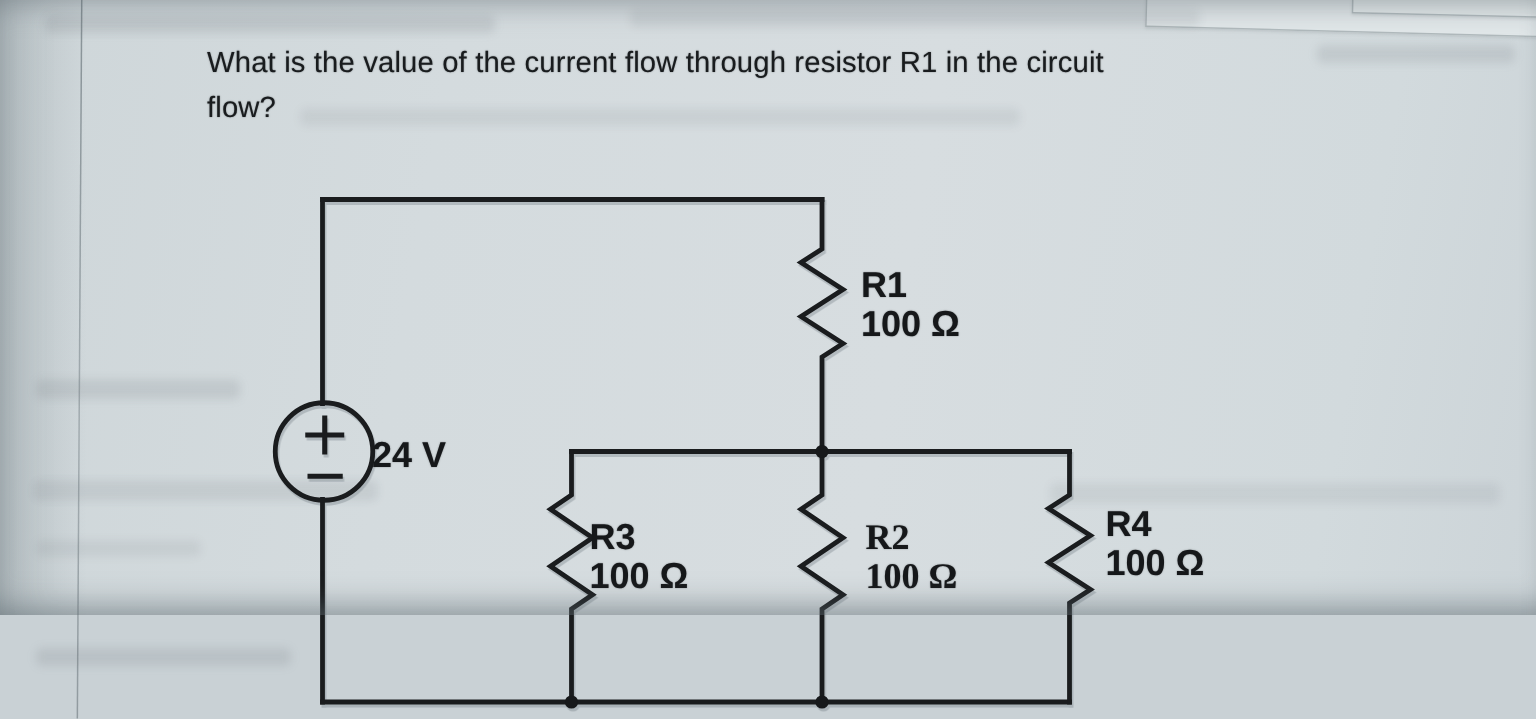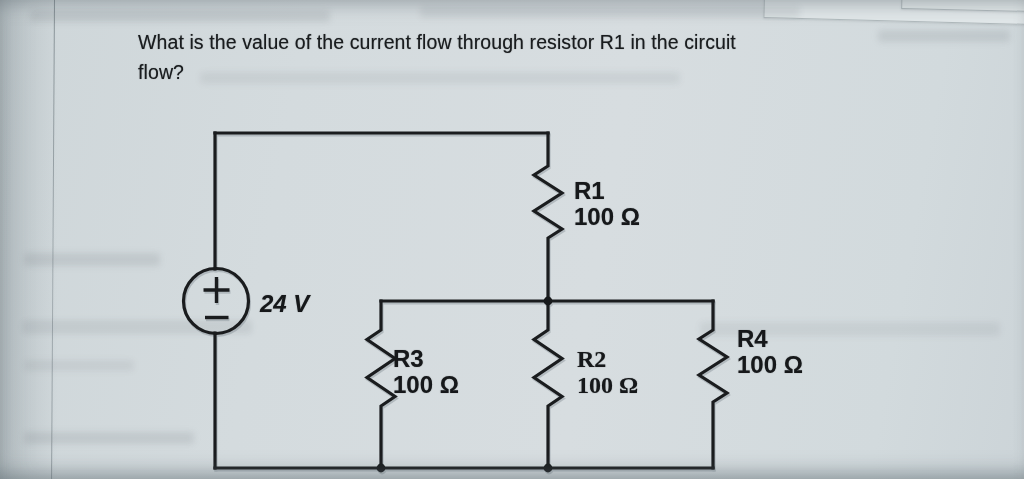--- a/index.html
+++ b/index.html
@@ -9,7 +9,7 @@
     background:#c9d1d5;
   }
   .photo{
-    position:relative;width:1024px;height:479px;
+    position:relative;width:1024px;height:410px;
     background:linear-gradient(100deg,#ced6d9 0%,#d4dbde 28%,#d7dde0 58%,#d2dadd 86%,#ccd4d8 100%);
   }
   

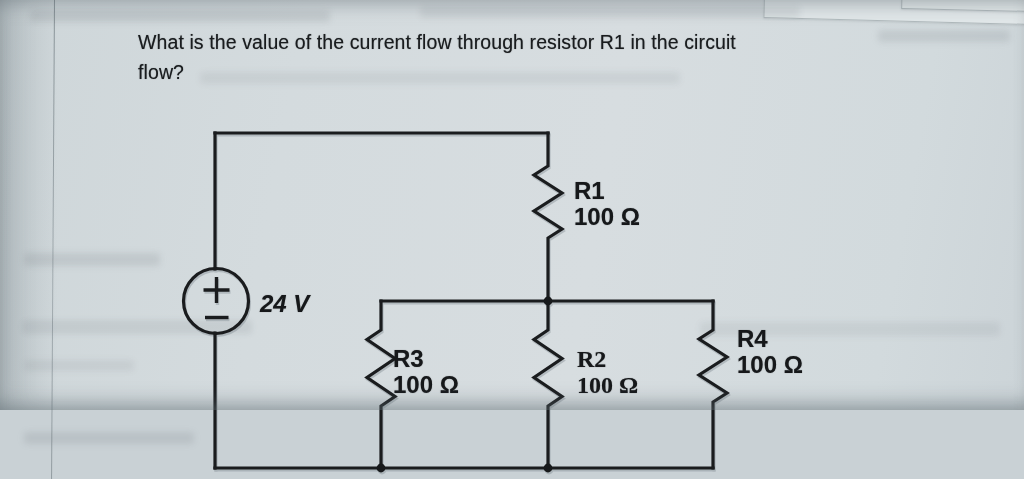--- a/index.html
+++ b/index.html
@@ -122,7 +122,7 @@
     <div>R4</div>
     <div>100 Ω</div>
   </div>
-  <div class="lbl" style="left:260px;top:291px;font-style:italic;">24 V</div>
+  <div class="lbl" style="left:248px;top:291px;">24 V</div>
 
   <div class="vignette"></div>
 </div>

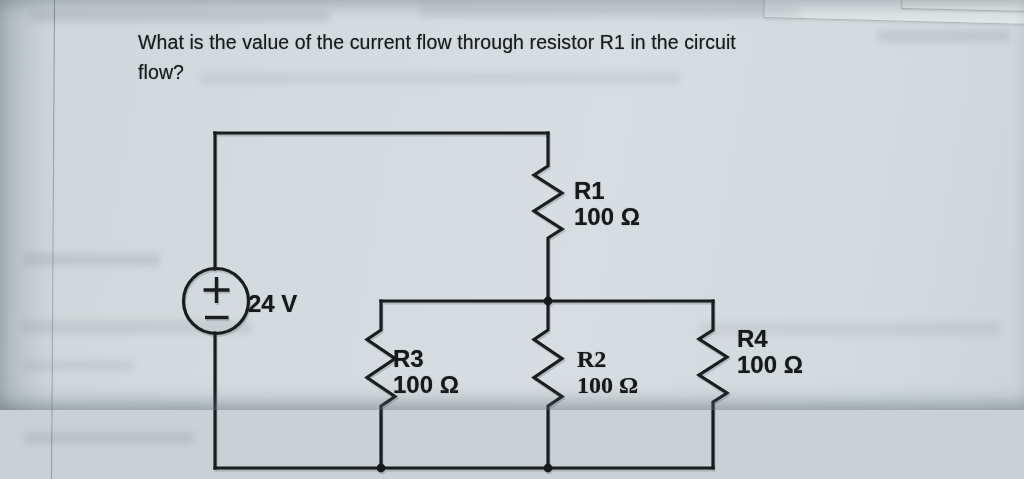--- a/index.html
+++ b/index.html
@@ -118,7 +118,7 @@
     <div>R2</div>
     <div>100 Ω</div>
   </div>
-  <div class="lbl" style="left:737px;top:326px;">
+  <div class="lbl" style="left:737px;top:337px;">
     <div>R4</div>
     <div>100 Ω</div>
   </div>

